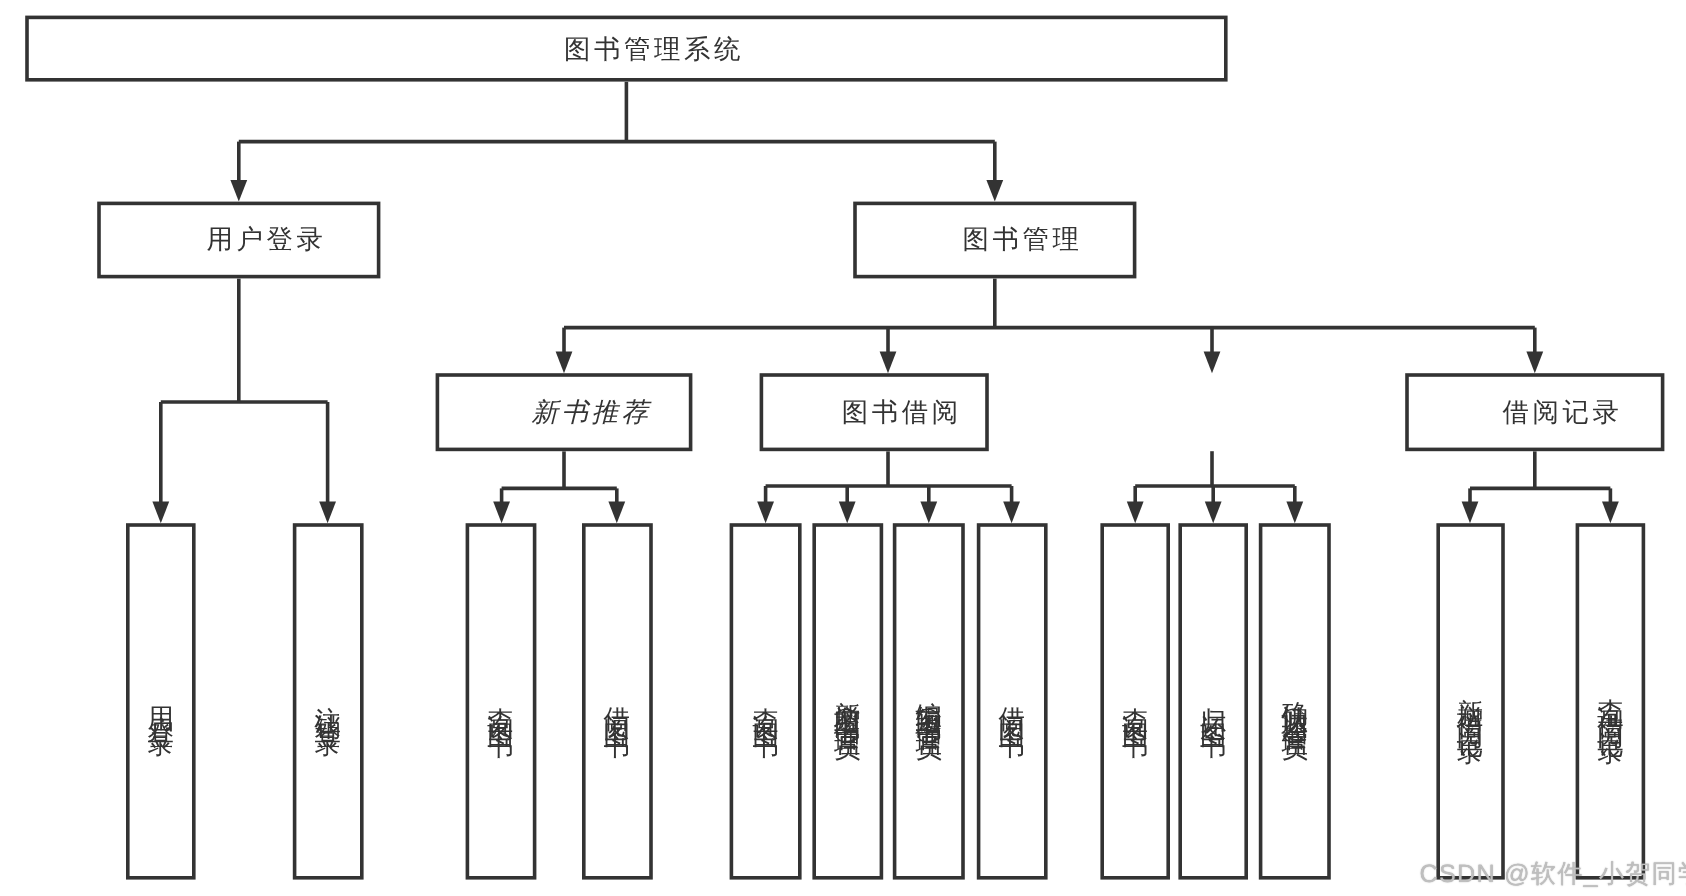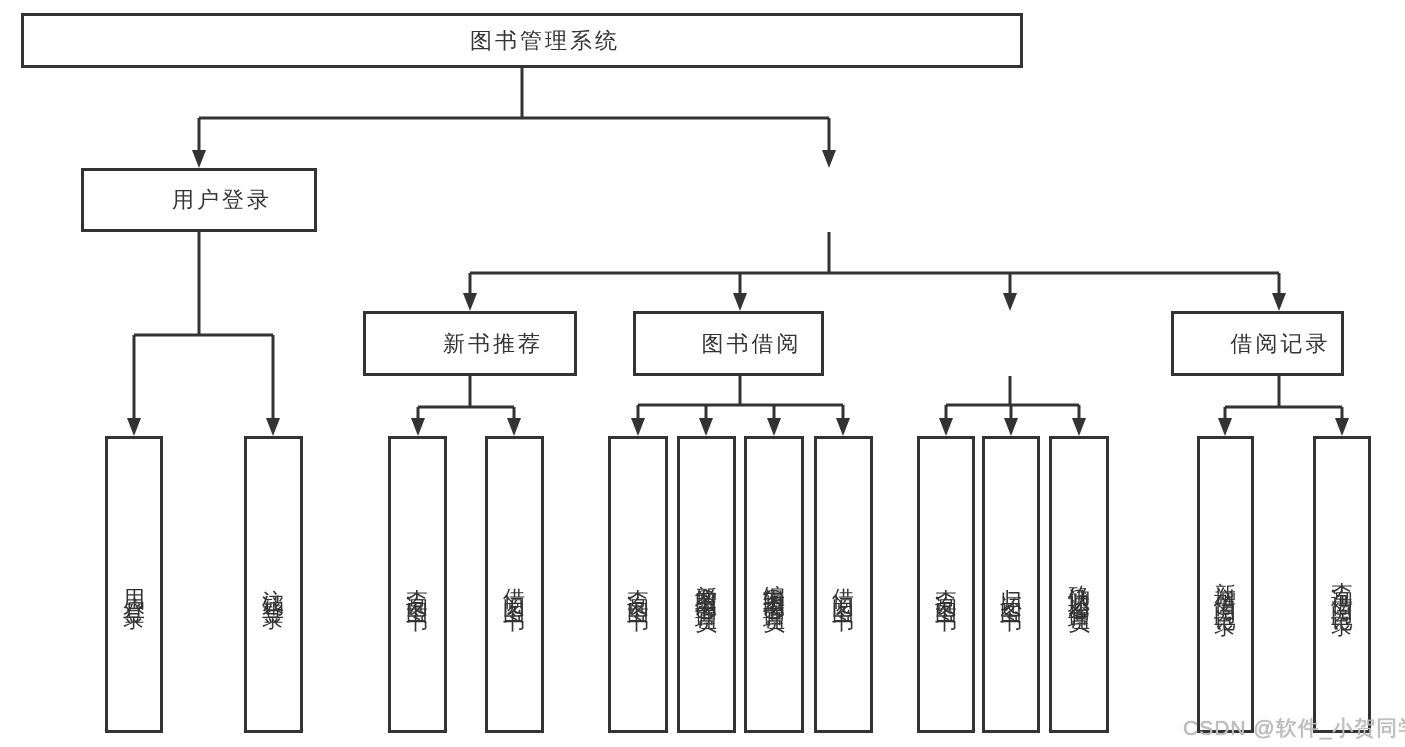--- a/index.html
+++ b/index.html
@@ -133,6 +133,9 @@
   <div class="node" style="left:81px;top:168px;width:236px;height:64px;">
     <span>用户登录</span>
   </div>
+  <div class="node" style="left:711px;top:168px;width:236px;height:64px;">
+    <span>图书管理</span>
+  </div>
 
   <div class="node" style="left:363px;top:311px;width:214px;height:65px;">
     <span>新书推荐</span>

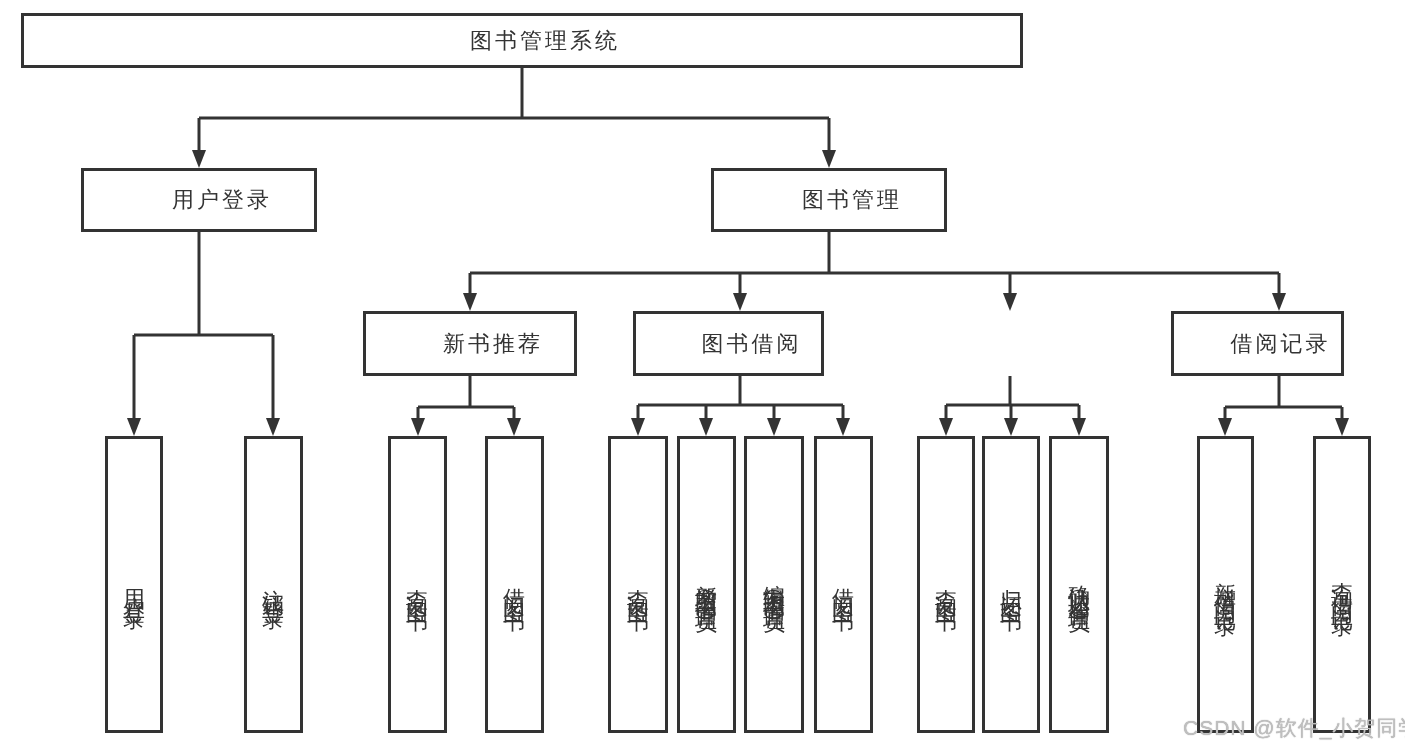--- a/index.html
+++ b/index.html
@@ -137,7 +137,7 @@
     <span>图书管理</span>
   </div>
 
-  <div class="node" style="left:363px;top:311px;width:214px;height:65px;">
+  <div class="node" style="left:363px;top:311px;width:214px;height:65px;font-style:italic;">
     <span>新书推荐</span>
   </div>
   <div class="node" style="left:633px;top:311px;width:191px;height:65px;">

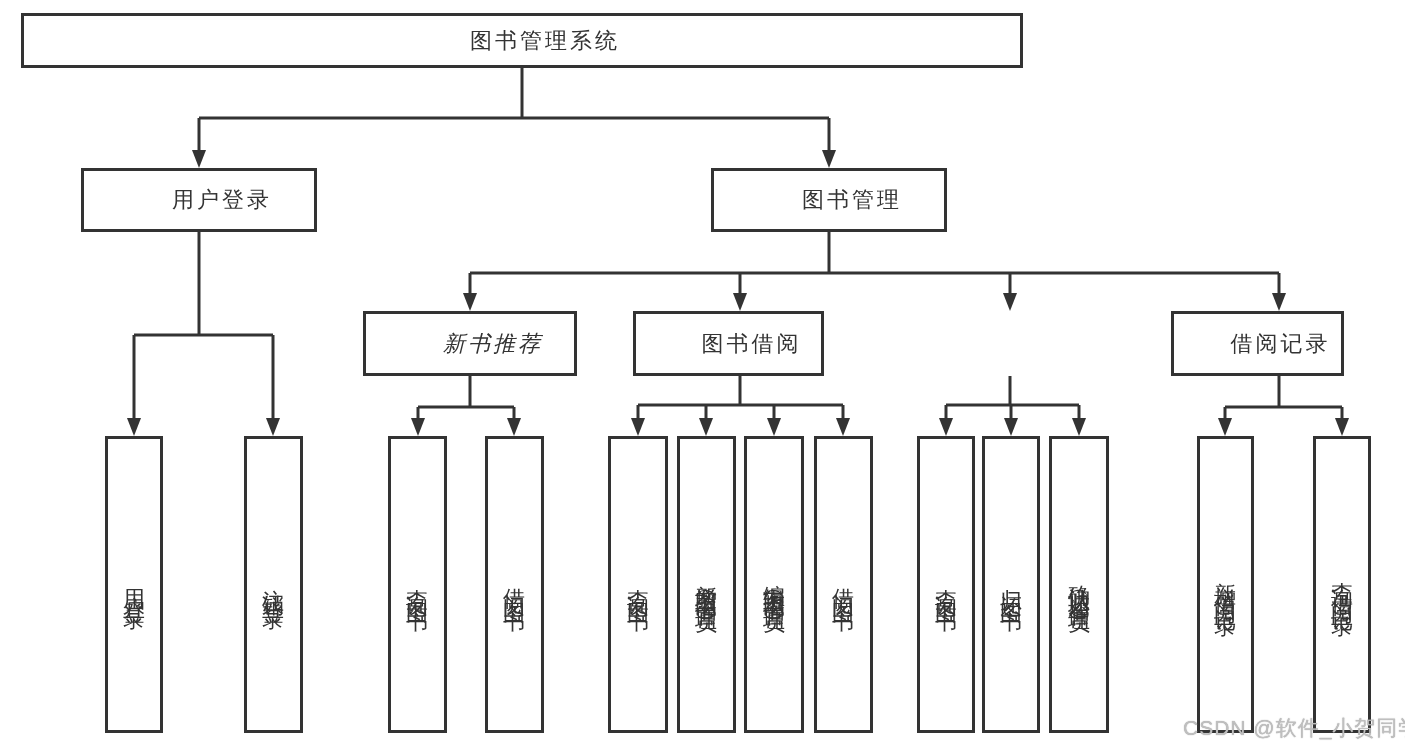--- a/index.html
+++ b/index.html
@@ -143,7 +143,7 @@
   <div class="node" style="left:633px;top:311px;width:191px;height:65px;">
     <span>图书借阅</span>
   </div>
-  <div class="node" style="left:1171px;top:311px;width:173px;height:65px;">
+  <div class="node" style="left:1171px;top:311px;width:216px;height:65px;">
     <span>借阅记录</span>
   </div>
 

